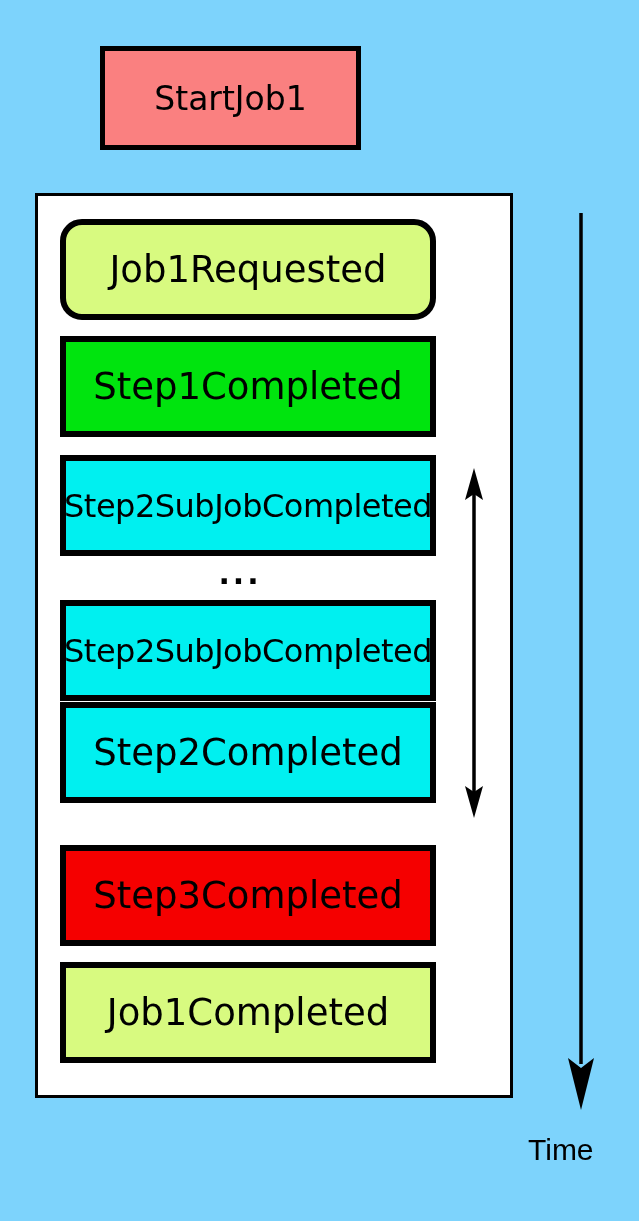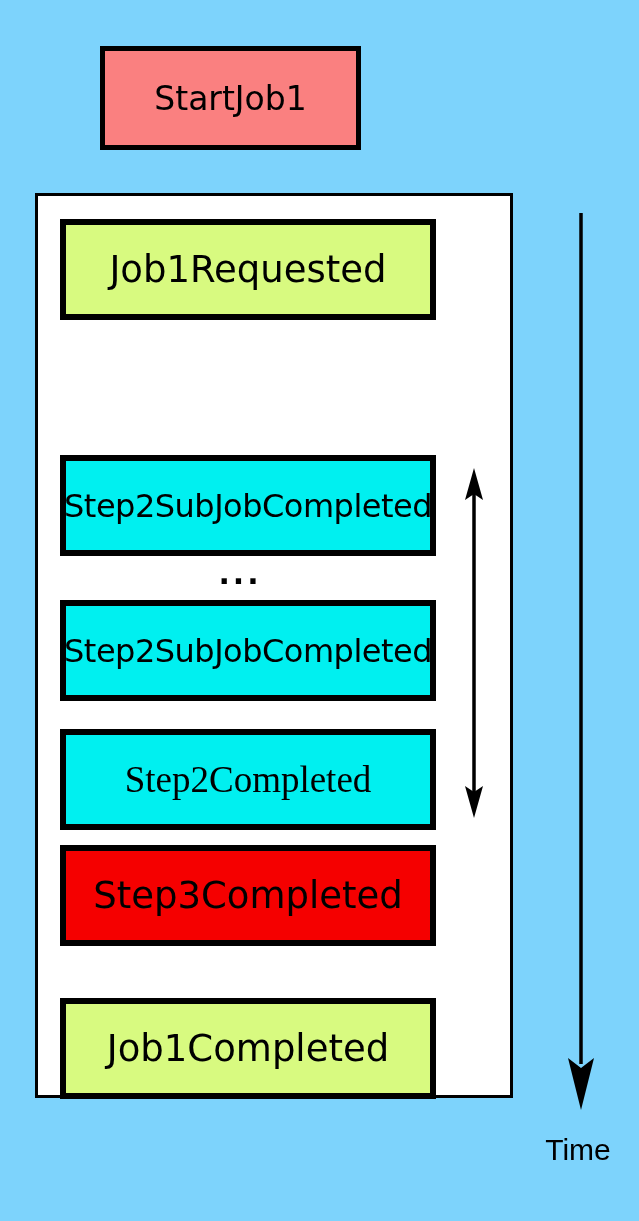--- a/index.html
+++ b/index.html
@@ -100,7 +100,7 @@
 
   <div class="stream-container"></div>
 
-  <div class="event-box e0" style="background-color: rgb(216, 250, 128);">
+  <div class="event-box e0" style="background-color: rgb(216, 250, 128); border-radius: 22px;">
     <span>Job1Requested</span>
   </div>
 

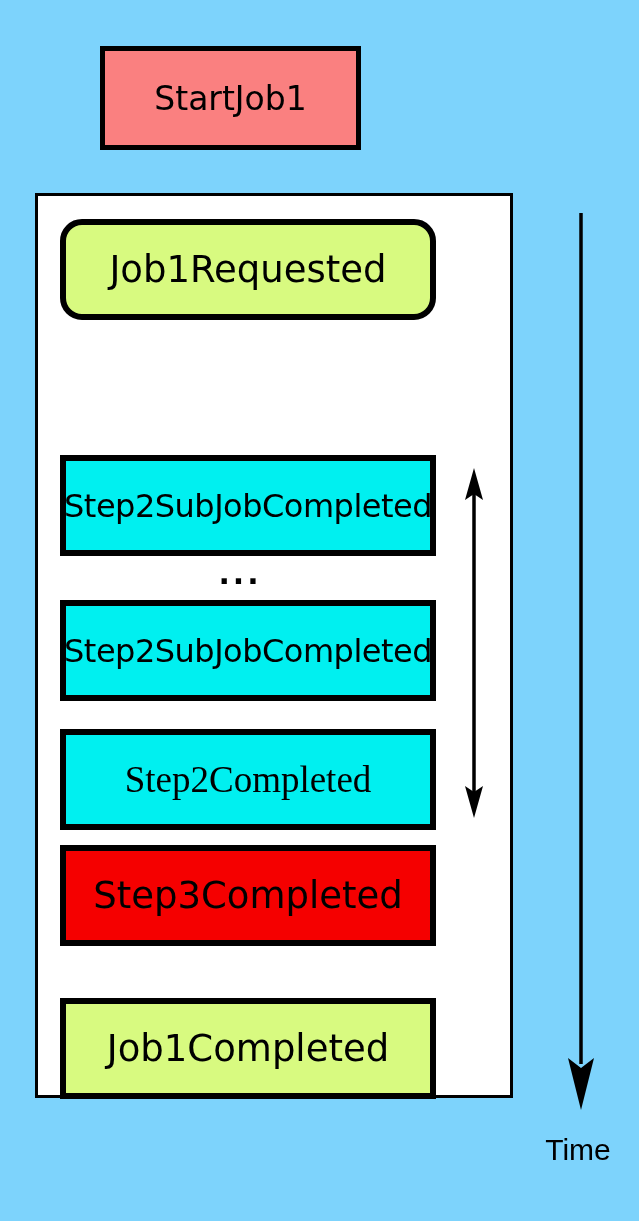--- a/index.html
+++ b/index.html
@@ -104,6 +104,9 @@
     <span>Job1Requested</span>
   </div>
 
+  <div class="event-box e1" style="background-color: rgb(0, 228, 14);">
+    <span>Step1Completed</span>
+  </div>
 
   <div class="event-box e2 long" style="background-color: rgb(0, 240, 240);">
     <span>Step2SubJobCompleted</span>

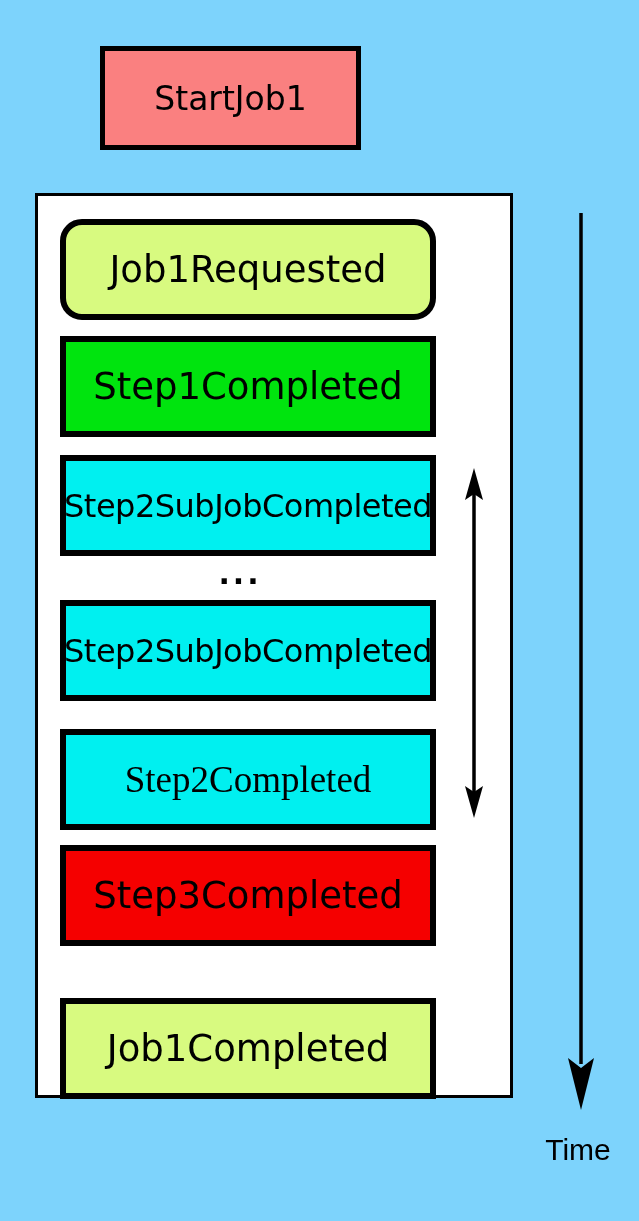--- a/index.html
+++ b/index.html
@@ -52,7 +52,7 @@
   .e1 { top: 336px; }
   .e2 { top: 455px; }
   .e3 { top: 600px; }
-  .e4 { top: 729px; font-family: Liberation Serif, serif; }
+  .e4 { top: 702px; }
   .e5 { top: 845px; justify-content: center; }
   .e6 { top: 962px; }
   .ellipsis-row {

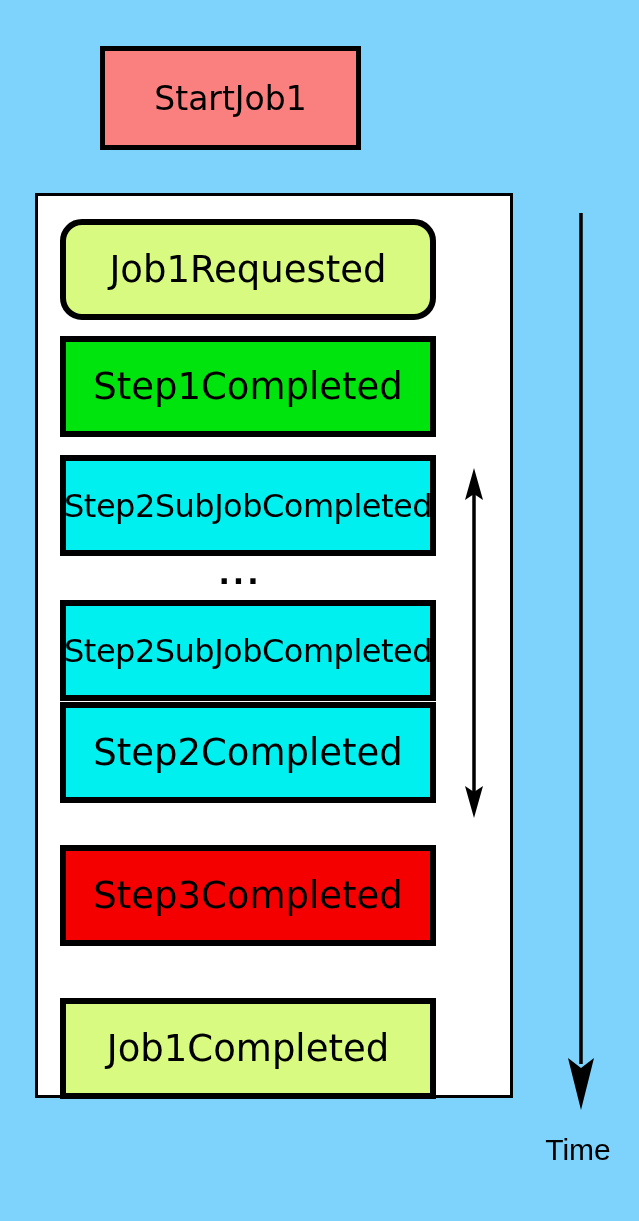--- a/index.html
+++ b/index.html
@@ -128,7 +128,7 @@
     <span>Step3Completed</span>
   </div>
 
-  <div class="event-box e6" style="background-color: rgb(216, 250, 128); margin-top: 36px;">
+  <div class="event-box e6" style="background-color: rgb(216, 250, 128);">
     <span>Job1Completed</span>
   </div>
 

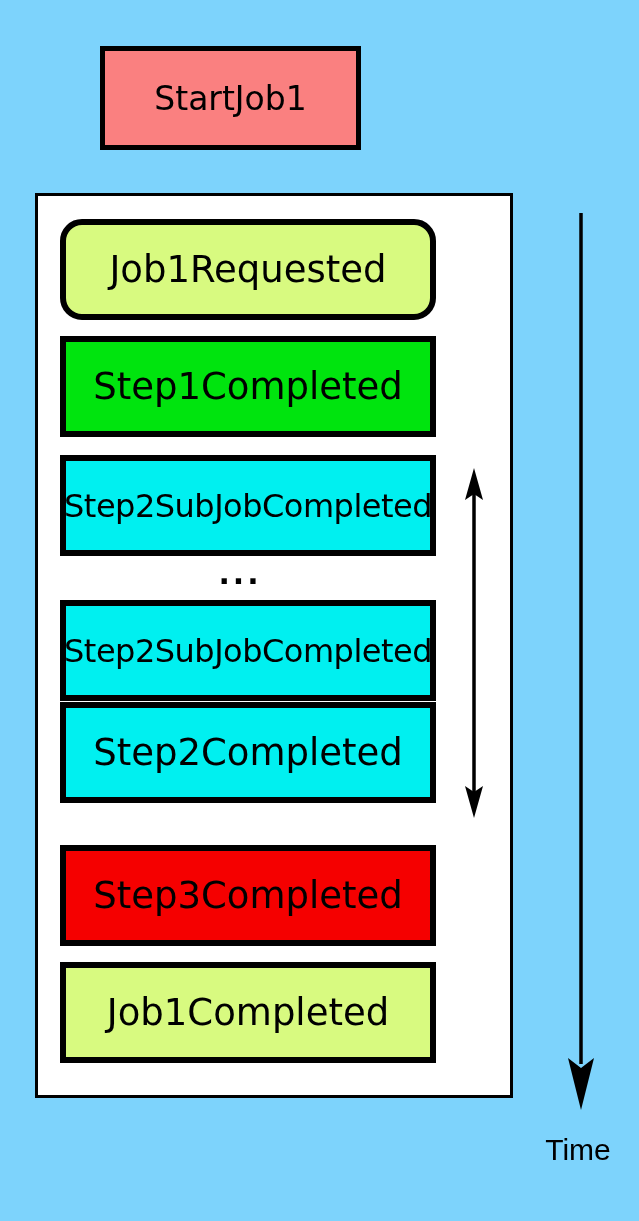--- a/index.html
+++ b/index.html
@@ -83,7 +83,6 @@
     position: absolute;
     left: 528px; top: 1133px;
     width: 100px;
-    text-align: center;
     font-family: "Liberation Sans", sans-serif;
     font-size: 30px;
     color: #000000;

